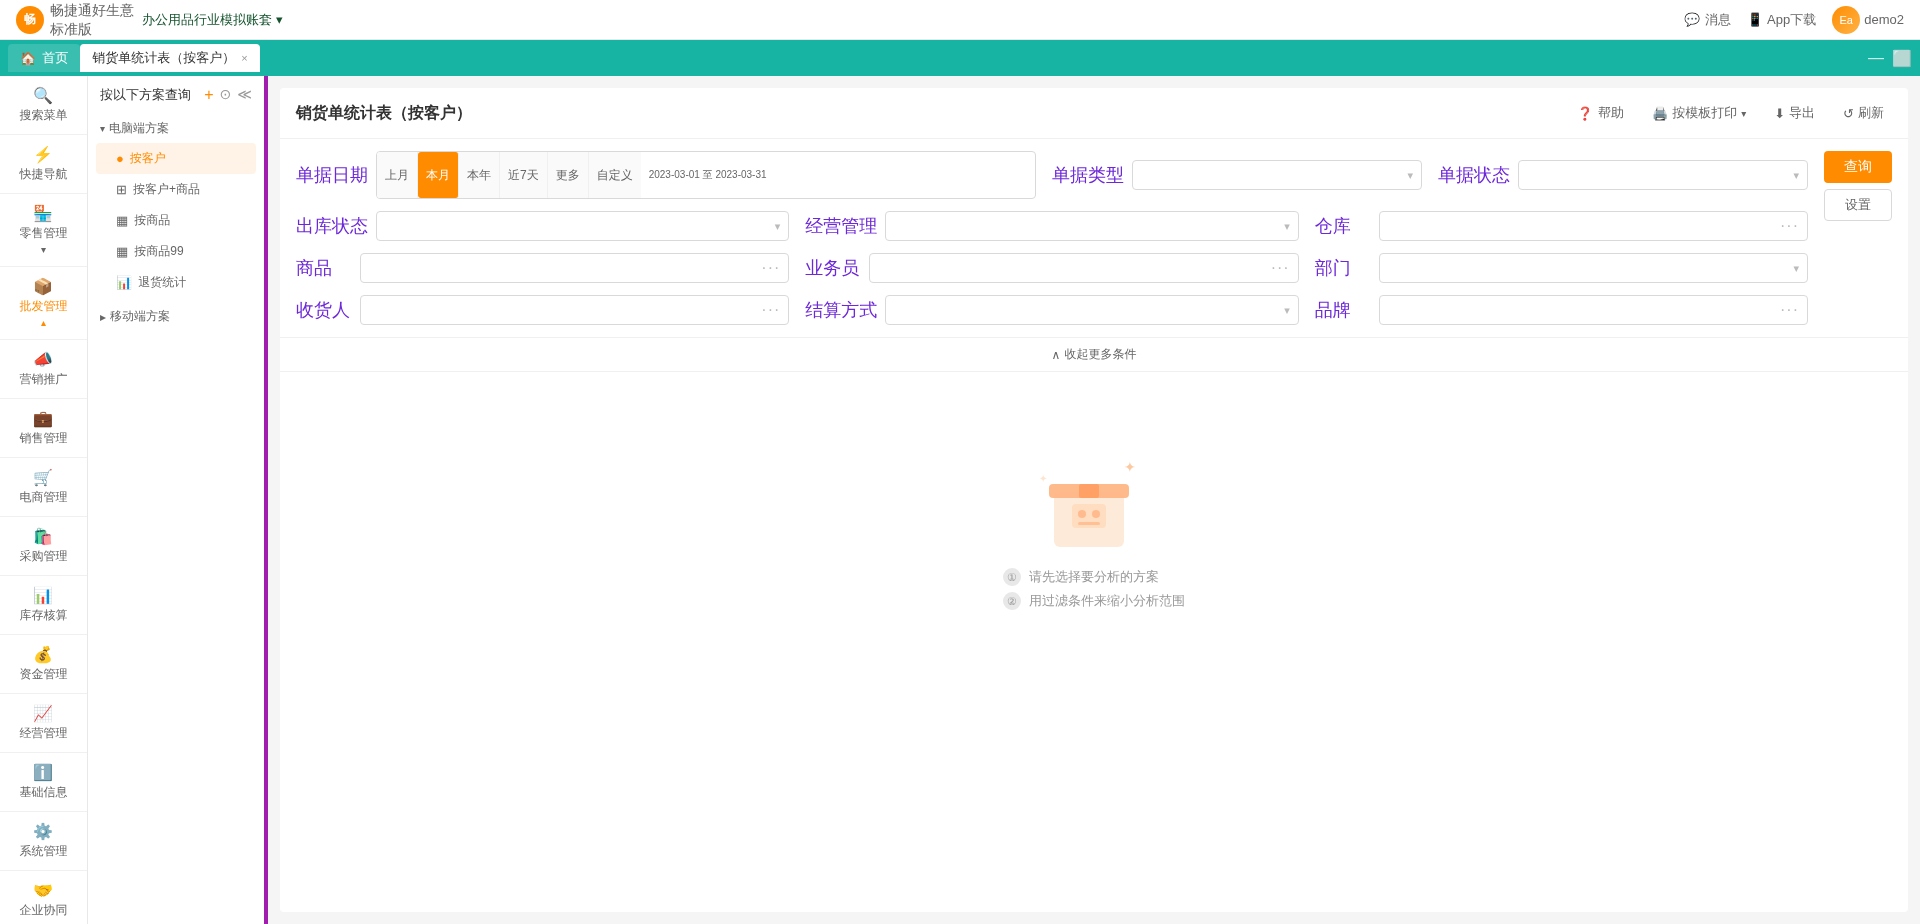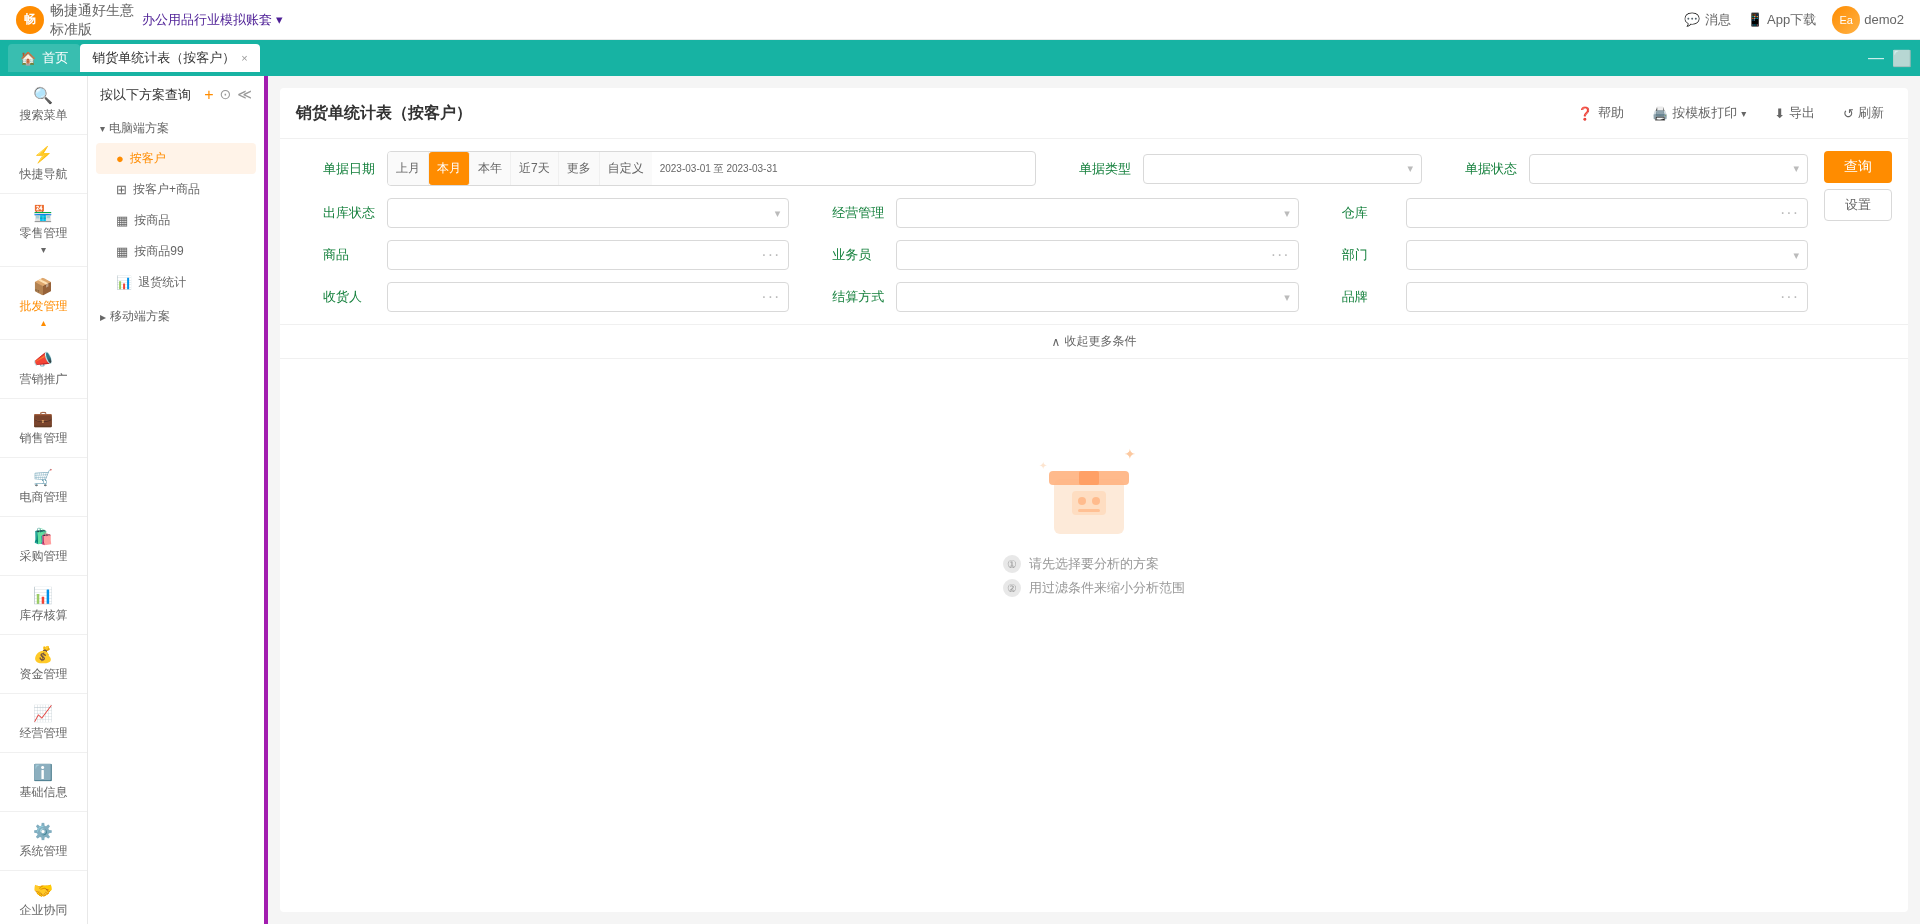--- a/index.html
+++ b/index.html
@@ -38,7 +38,7 @@
     .logo-text { font-size: 14px; color: #666; line-height: 1.3; }
     .biz-selector {
       display: flex; align-items: center; gap: 4px;
-      color: #4c1d95; font-size: 13px; cursor: pointer;
+      color: #14532d; font-size: 13px; cursor: pointer;
     }
     .top-header-right {
       display: flex; align-items: center; gap: 16px;

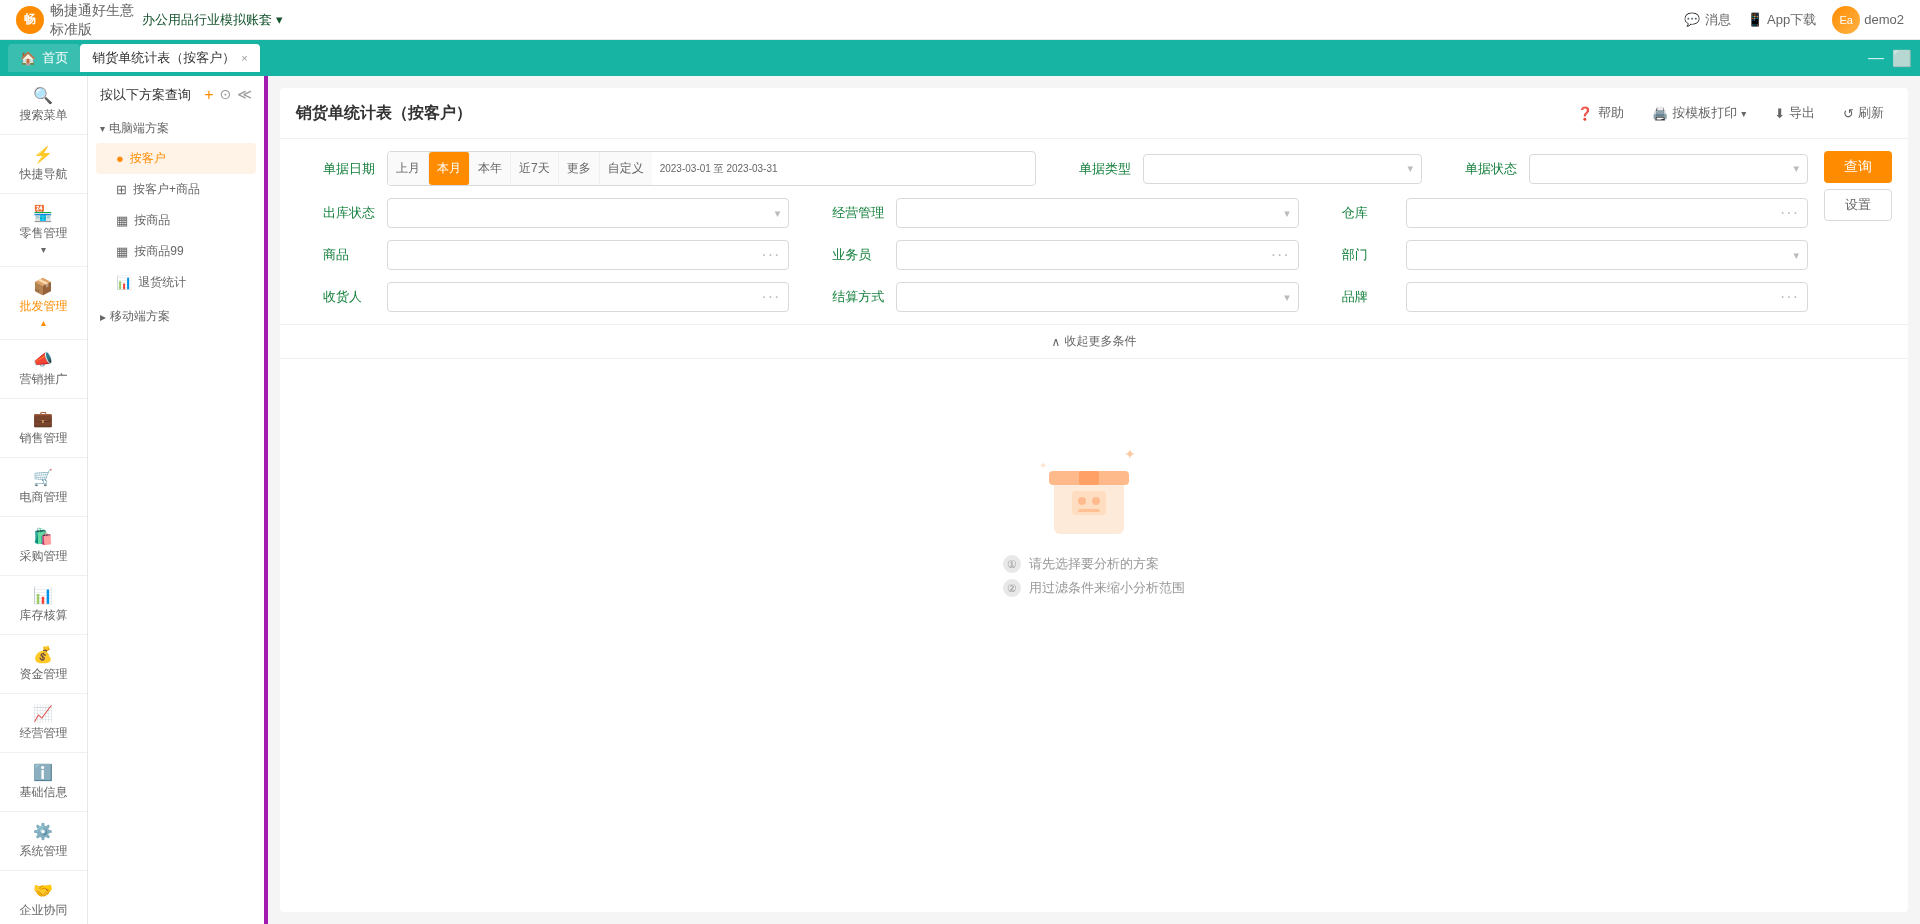--- a/index.html
+++ b/index.html
@@ -212,10 +212,9 @@
       flex: 1;
     }
     .filter-label {
-      font-size: 13px; color: #15803d;
+      font-size: 18px; color: #6d28d9;
       white-space: nowrap;
       min-width: 56px;
-      margin-left: 27px;
     }
     .filter-control {
       flex: 1;

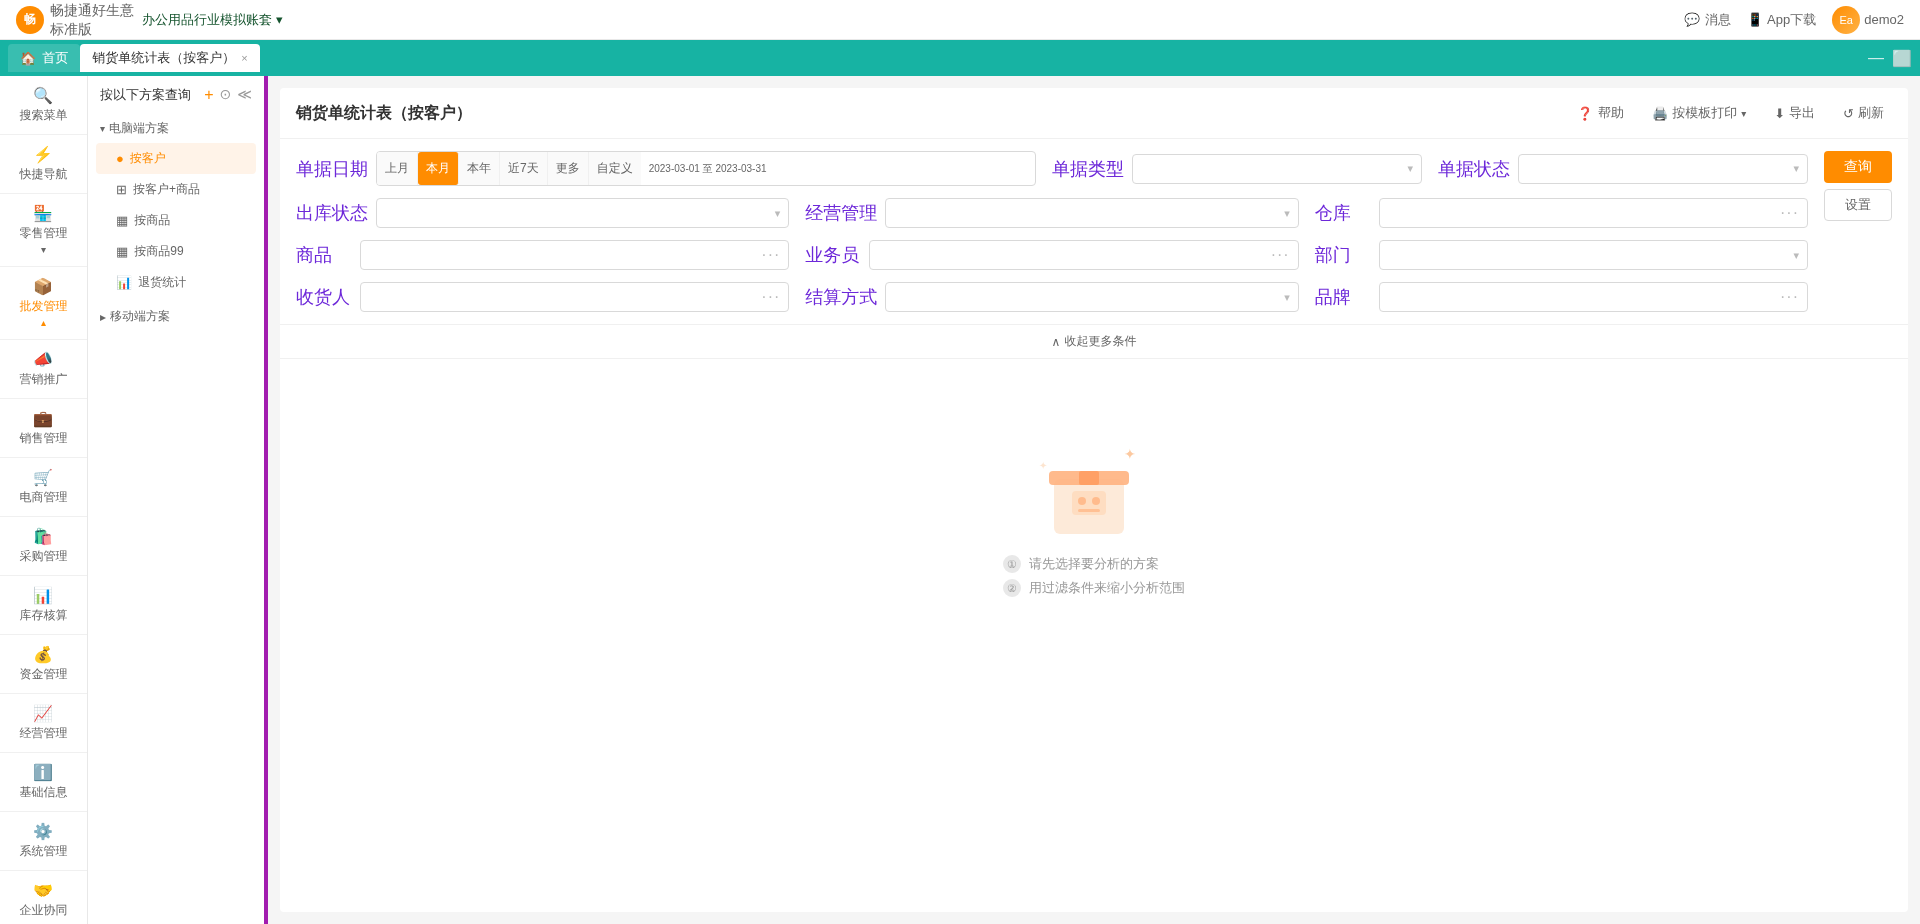--- a/index.html
+++ b/index.html
@@ -238,7 +238,7 @@
       display: flex; align-items: center; gap: 0;
       border: 1px solid #d9d9d9;
       border-radius: 4px;
-      height: 35px;
+      height: 48px;
       overflow: hidden;
       flex: 1;
     }

